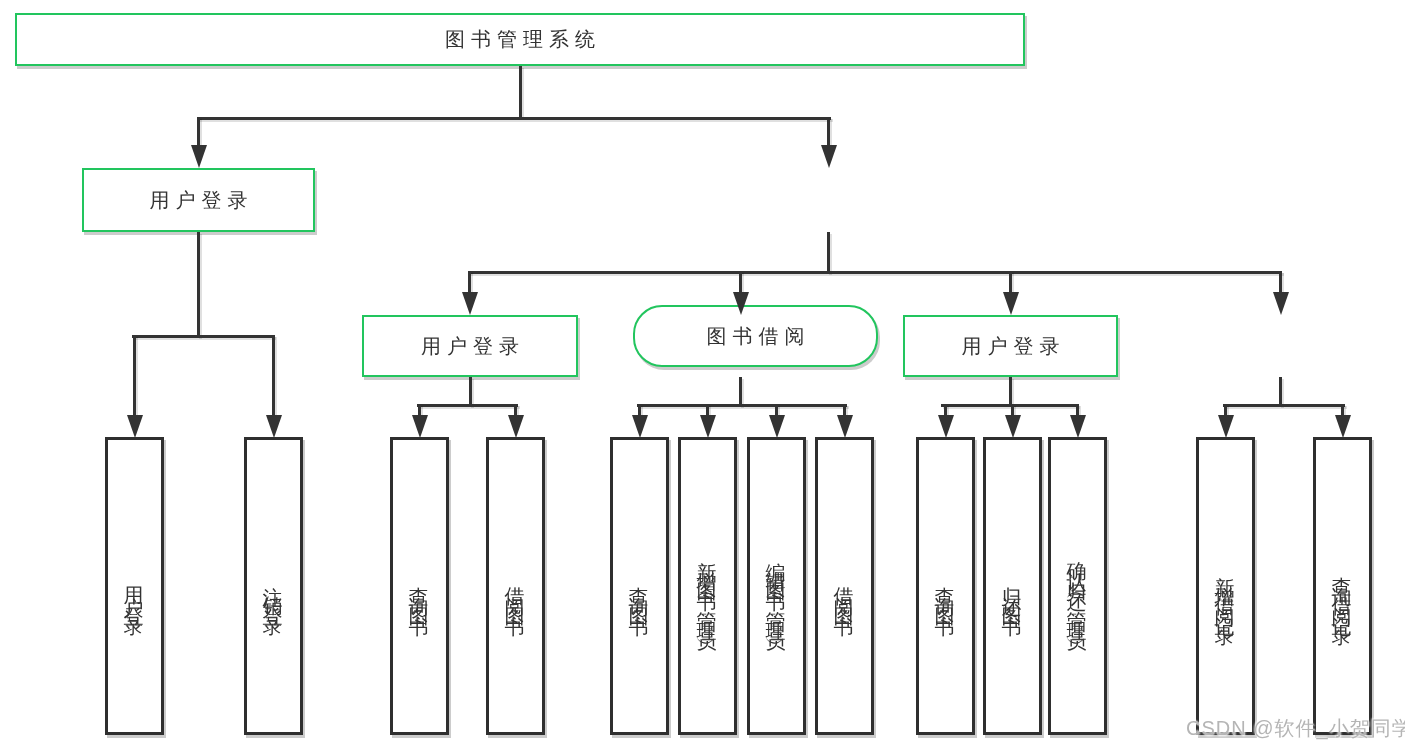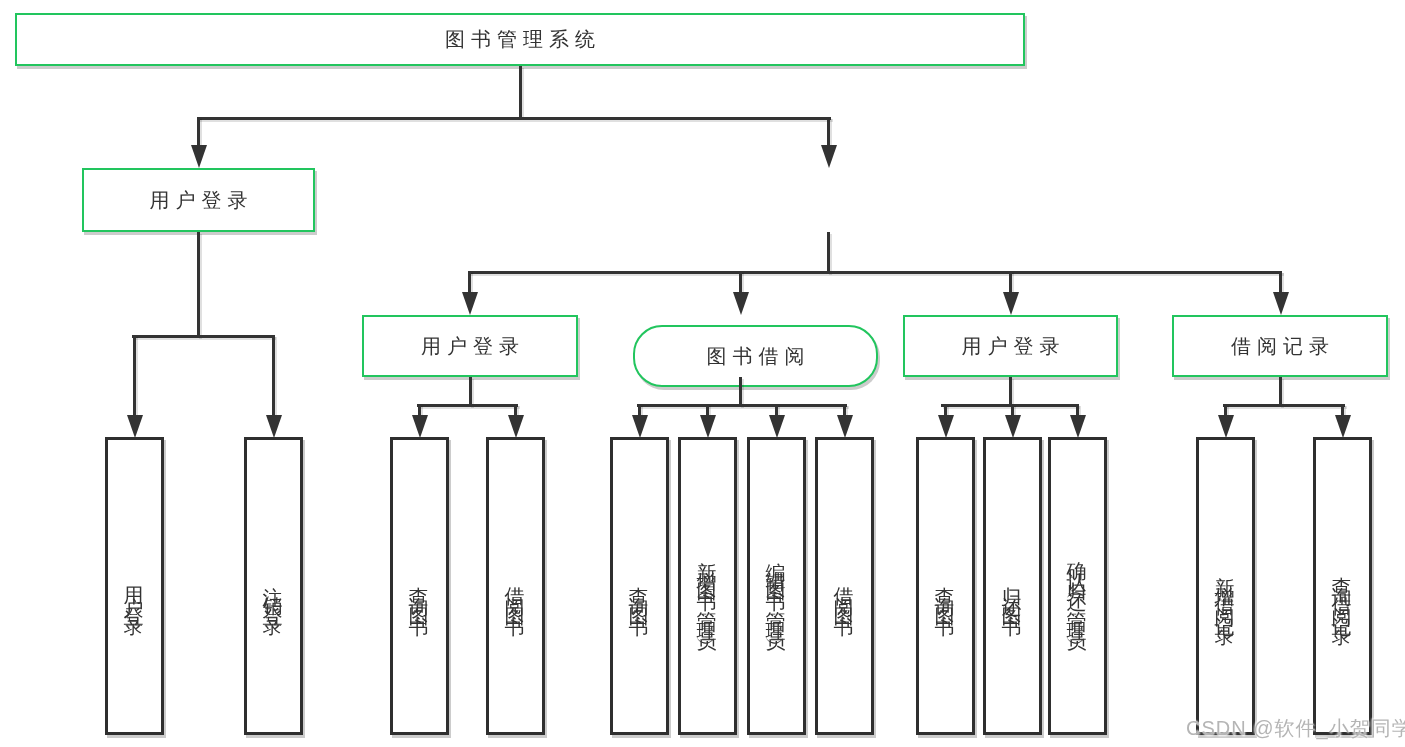--- a/index.html
+++ b/index.html
@@ -25,7 +25,7 @@
   #b-user   {left:82px;  top:168px; width:233px; height:64px;}
   #b-mgmt   {left:710px; top:168px; width:237px; height:64px;}
   #s-new    {left:362px; top:315px; width:216px; height:62px;}
-  #s-borrow {left:633px; top:325px; width:245px; height:62px;border-radius:29px;}
+  #s-borrow {left:633px; top:305px; width:245px; height:62px;border-radius:29px;}
   #s-current{left:903px; top:315px; width:215px; height:62px;}
   #s-record {left:1172px;top:315px; width:216px; height:62px;}
   #la1{left:105px;} #la2{left:244px;}

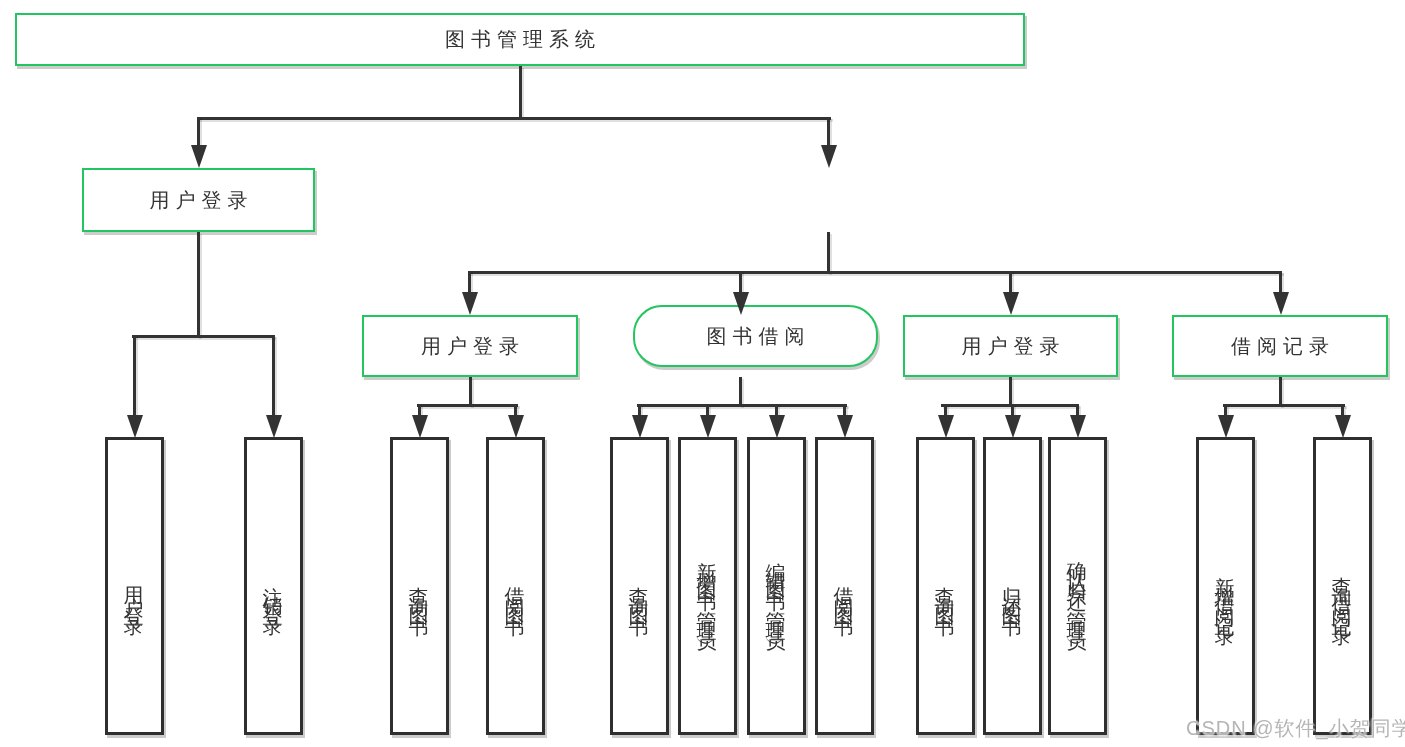--- a/index.html
+++ b/index.html
@@ -65,9 +65,6 @@
   </div>
   <div class="node" id="s-current">
     <span>用户登录</span>
-  </div>
-  <div class="node" id="s-record">
-    <span>借阅记录</span>
   </div>
 
   <div class="leaf" id="la1">

